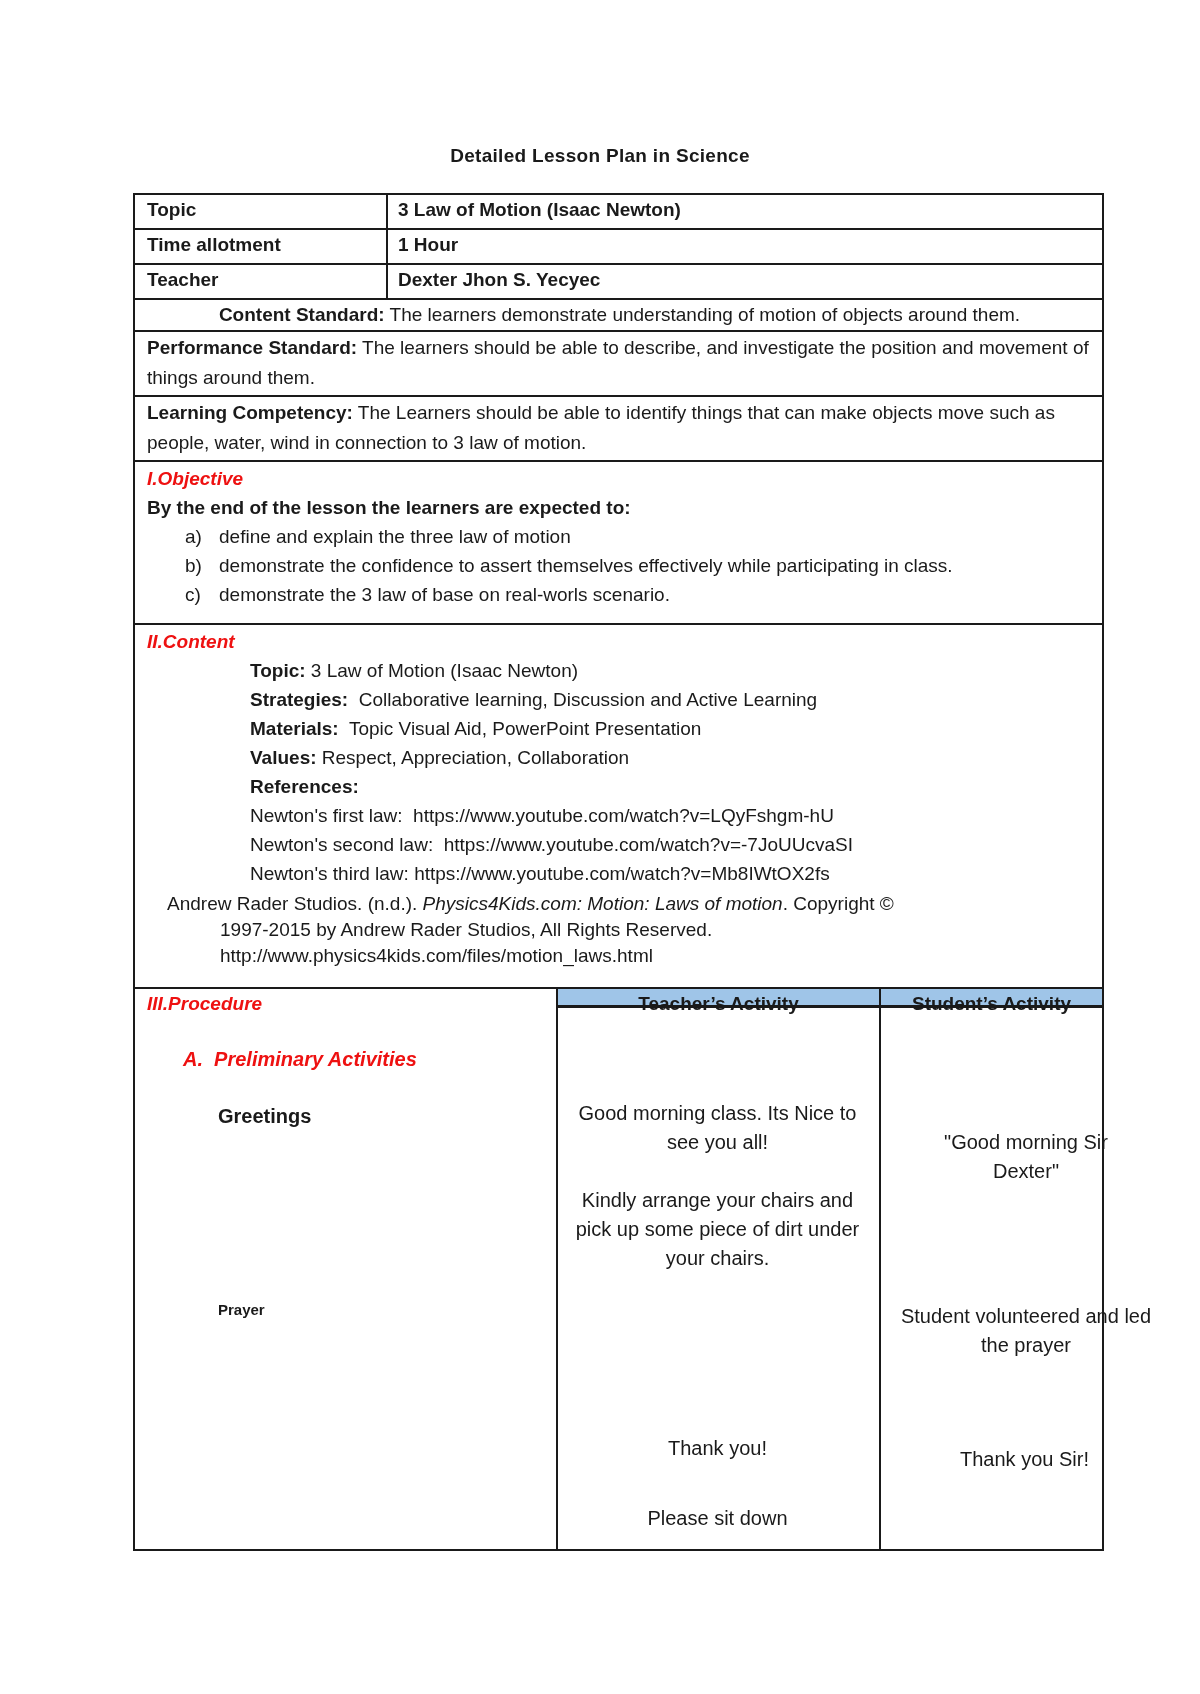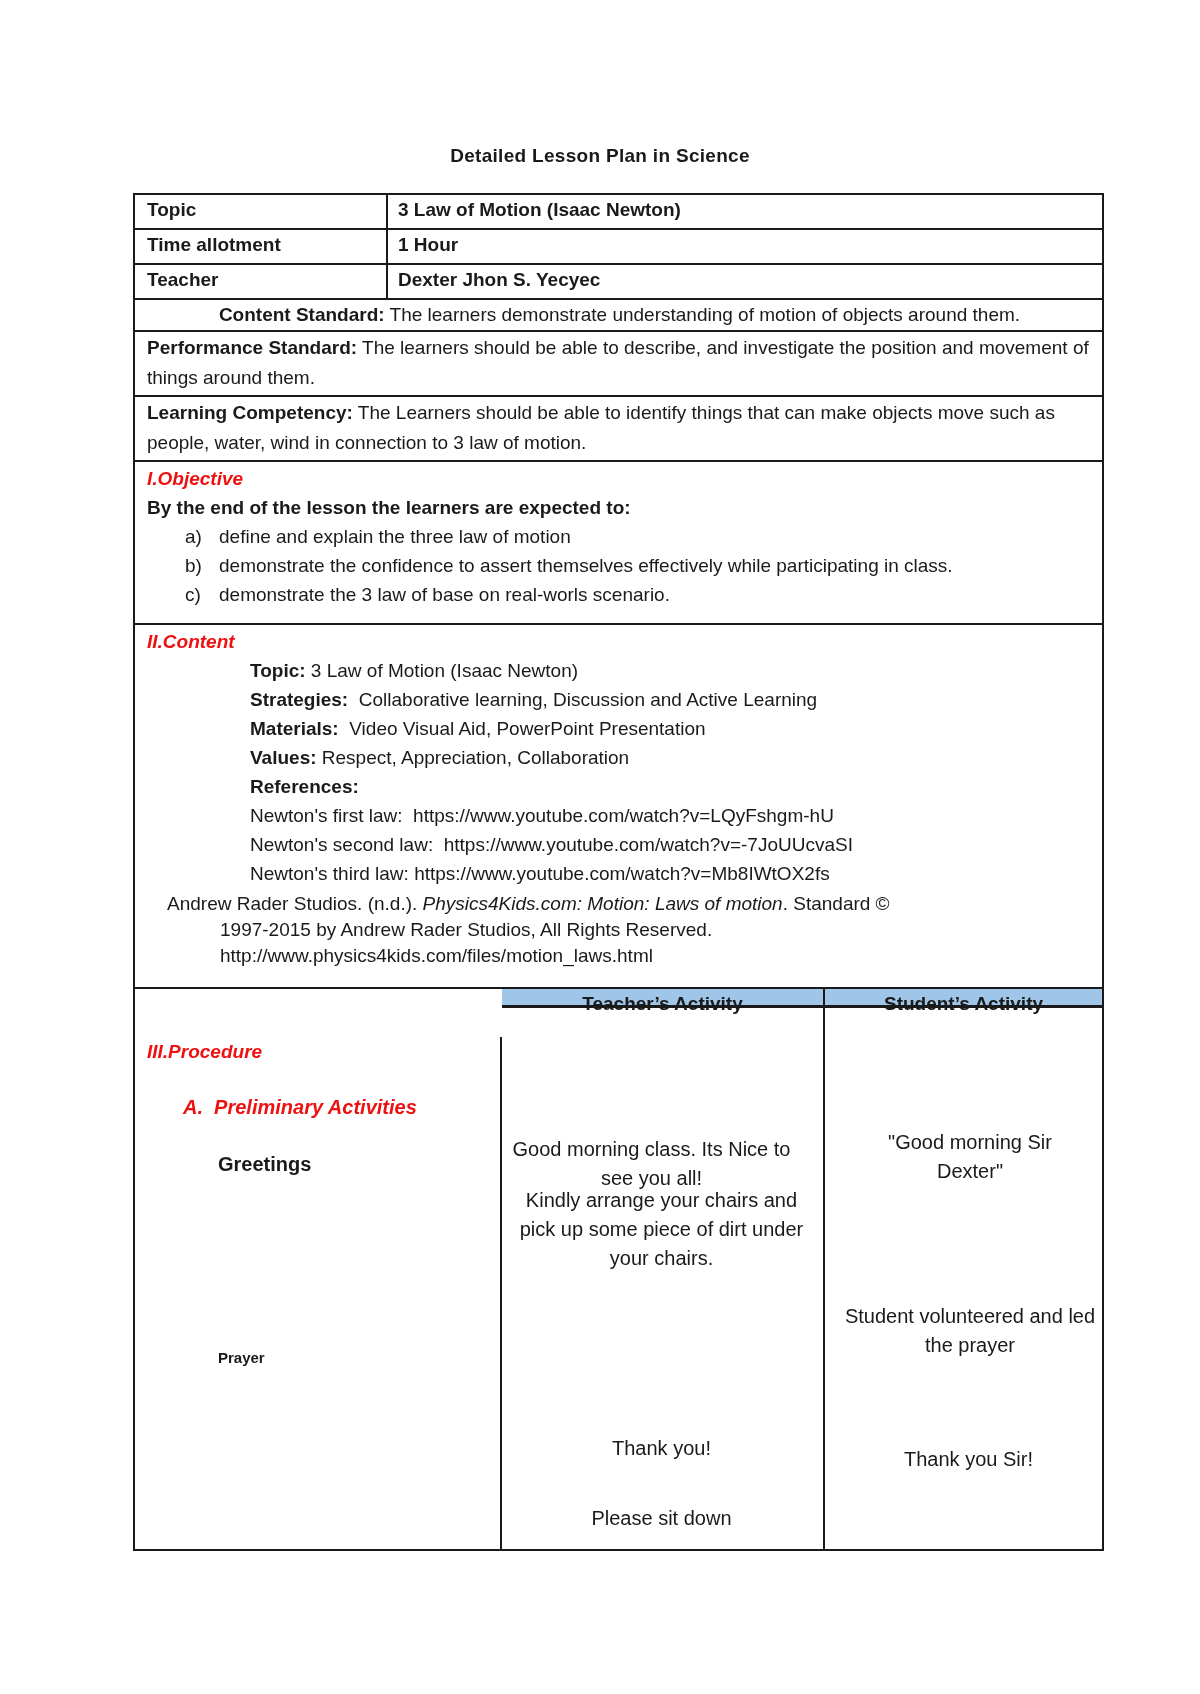--- a/index.html
+++ b/index.html
@@ -96,7 +96,7 @@
     <div class="red-heading">II.Content</div>
     <div class="ind"><span class="b">Topic:</span><span> 3 Law of Motion (Isaac Newton)</span></div>
     <div class="ind"><span class="b">Strategies:</span><span style="white-space:pre">  Collaborative learning, Discussion and Active Learning</span></div>
-    <div class="ind"><span class="b">Materials:</span><span style="white-space:pre">  Video Visual Aid, PowerPoint Presentation</span></div>
+    <div class="ind"><span class="b">Materials:</span><span style="white-space:pre">  Topic Visual Aid, PowerPoint Presentation</span></div>
     <div class="ind"><span class="b">Values:</span><span> Respect, Appreciation, Collaboration</span></div>
     <div class="ind b">References:</div>
     <div class="ind" style="white-space:pre">Newton's first law:  https://www.youtube.com/watch?v=LQyFshgm-hU</div>

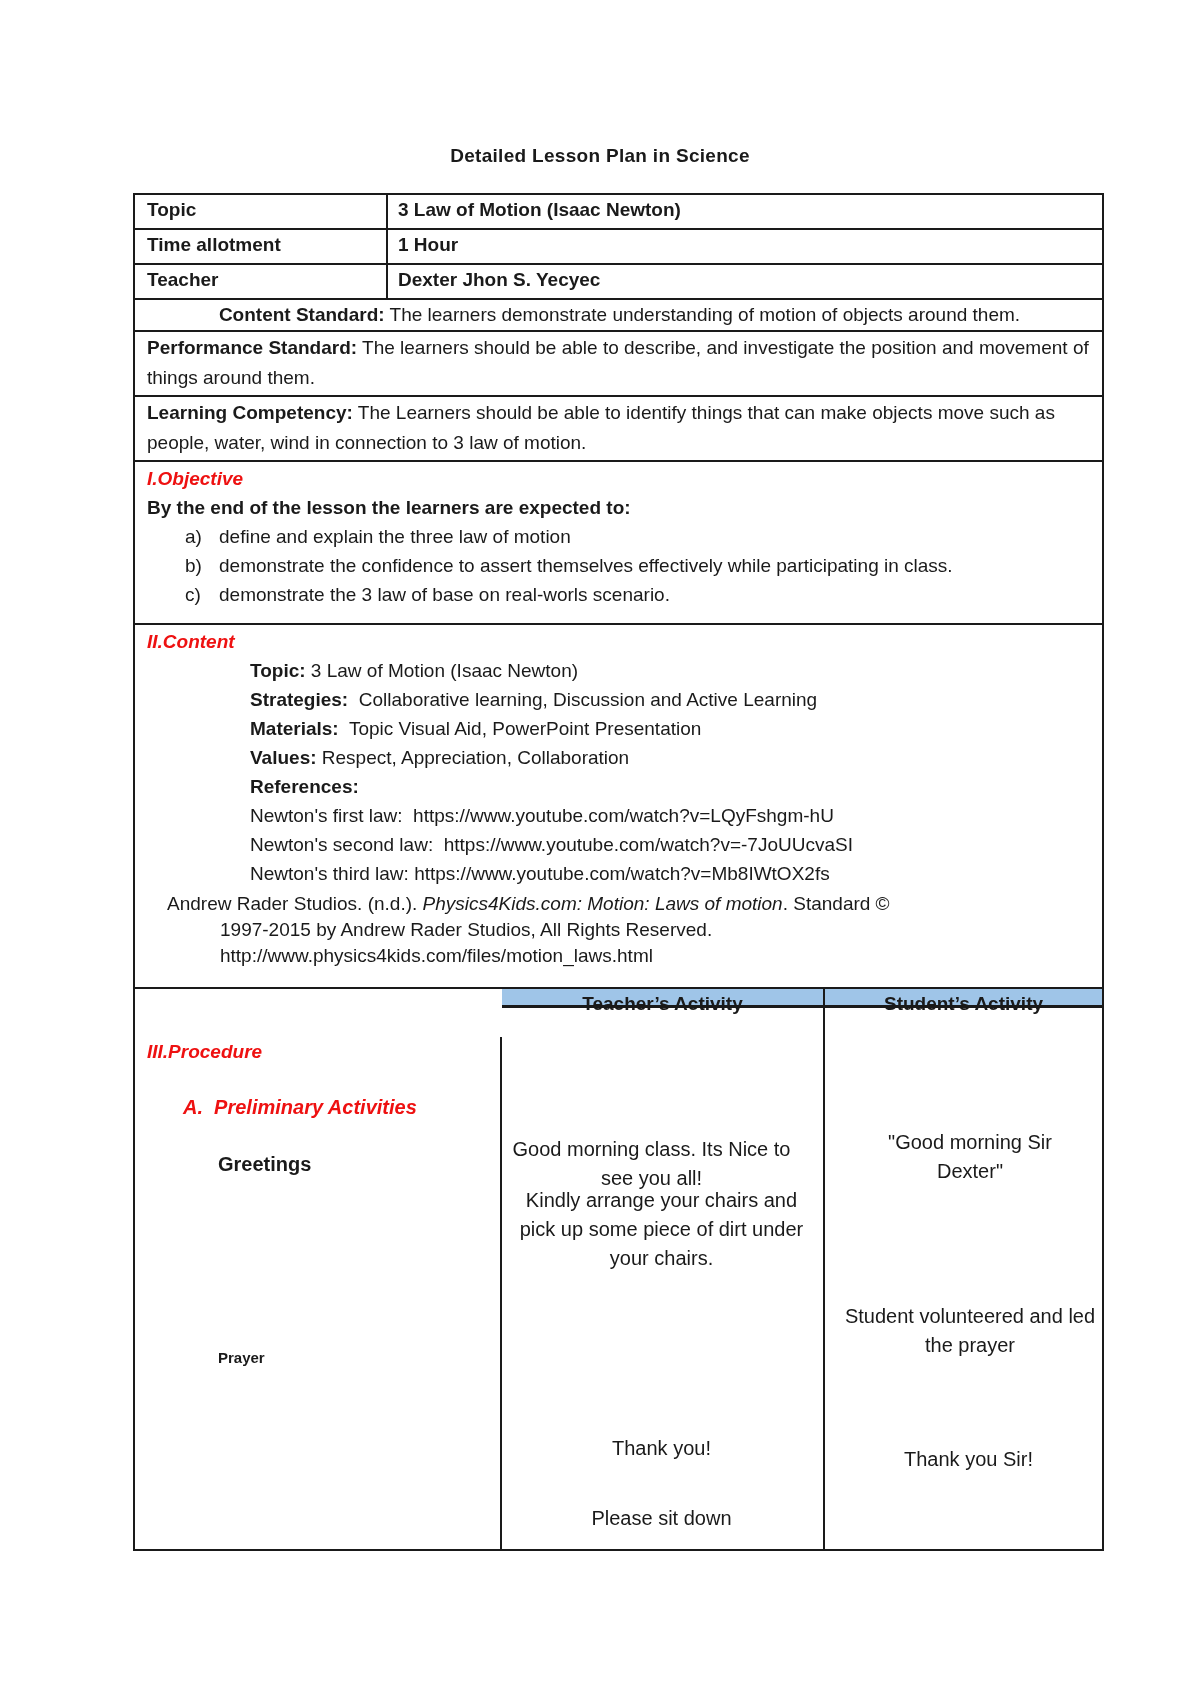--- a/index.html
+++ b/index.html
@@ -103,7 +103,7 @@
     <div class="ind" style="white-space:pre">Newton's second law:  https://www.youtube.com/watch?v=-7JoUUcvaSI</div>
     <div class="ind">Newton's third law: https://www.youtube.com/watch?v=Mb8IWtOX2fs</div>
     <div class="cite">
-      <span>Andrew Rader Studios. (n.d.). </span><i>Physics4Kids.com: Motion: Laws of motion</i><span>. Standard ©</span>
+      <span>Andrew Rader Studios. (n.d.). </span><i>Physics4Kids.com: Motion: Laws of motion</i><span>. Copyright ©</span>
       <div class="cont">1997-2015 by Andrew Rader Studios, All Rights Reserved.</div>
       <div class="cont">http://www.physics4kids.com/files/motion_laws.html</div>
     </div>

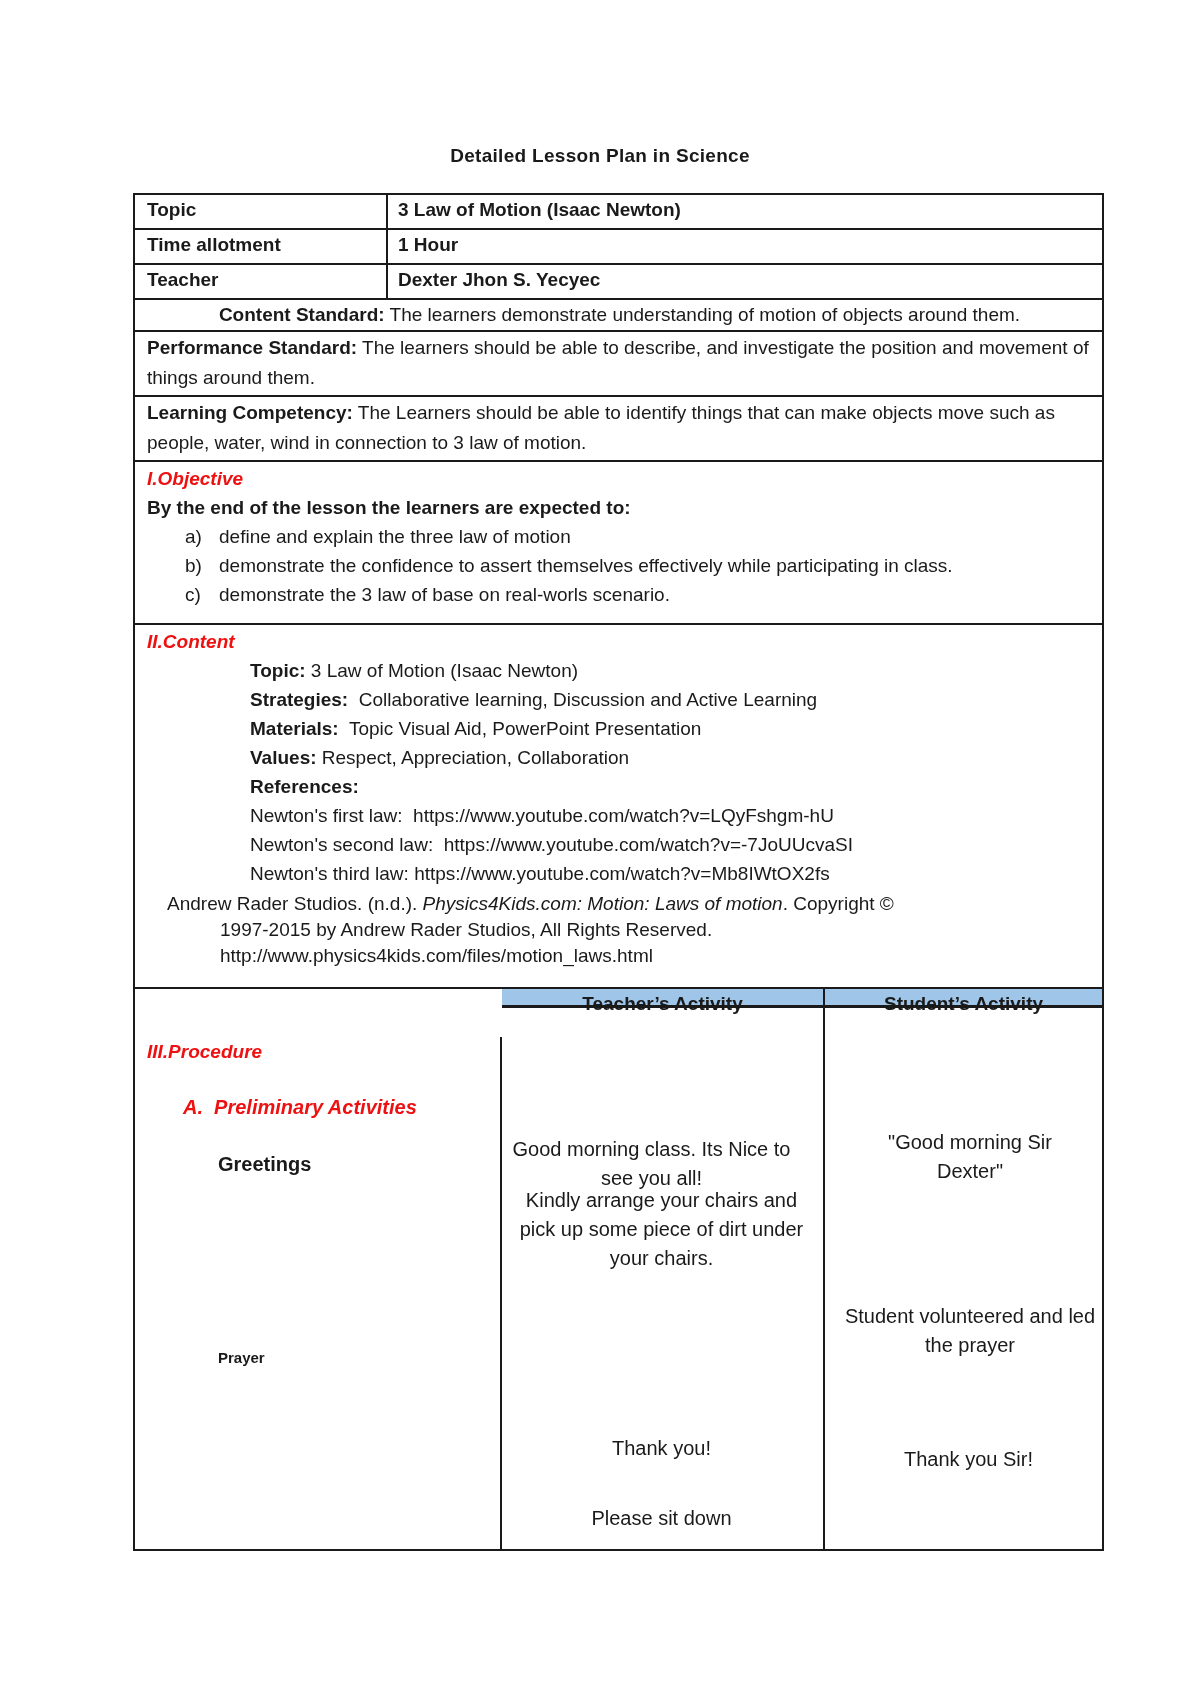--- a/index.html
+++ b/index.html
@@ -33,7 +33,7 @@
   .content .cite { padding-left: 20px; margin-top: 3px; line-height: 26px; }
   .content .cite .cont { padding-left: 53px; }
   .proc { display: flex; height: 560px; }
-  .proc .c1 { width: 367px; border-right: 2px solid #1a1a1a; box-sizing: border-box; position: relative; margin-top: 48px; }
+  .proc .c1 { width: 423px; border-right: 2px solid #1a1a1a; box-sizing: border-box; position: relative; }
   .proc .c2 { width: 323px; border-right: 2px solid #1a1a1a; box-sizing: border-box; position: relative; }
   .proc .c3 { flex: 1; position: relative; border-radius: 15px; }
   .hdr-cell {

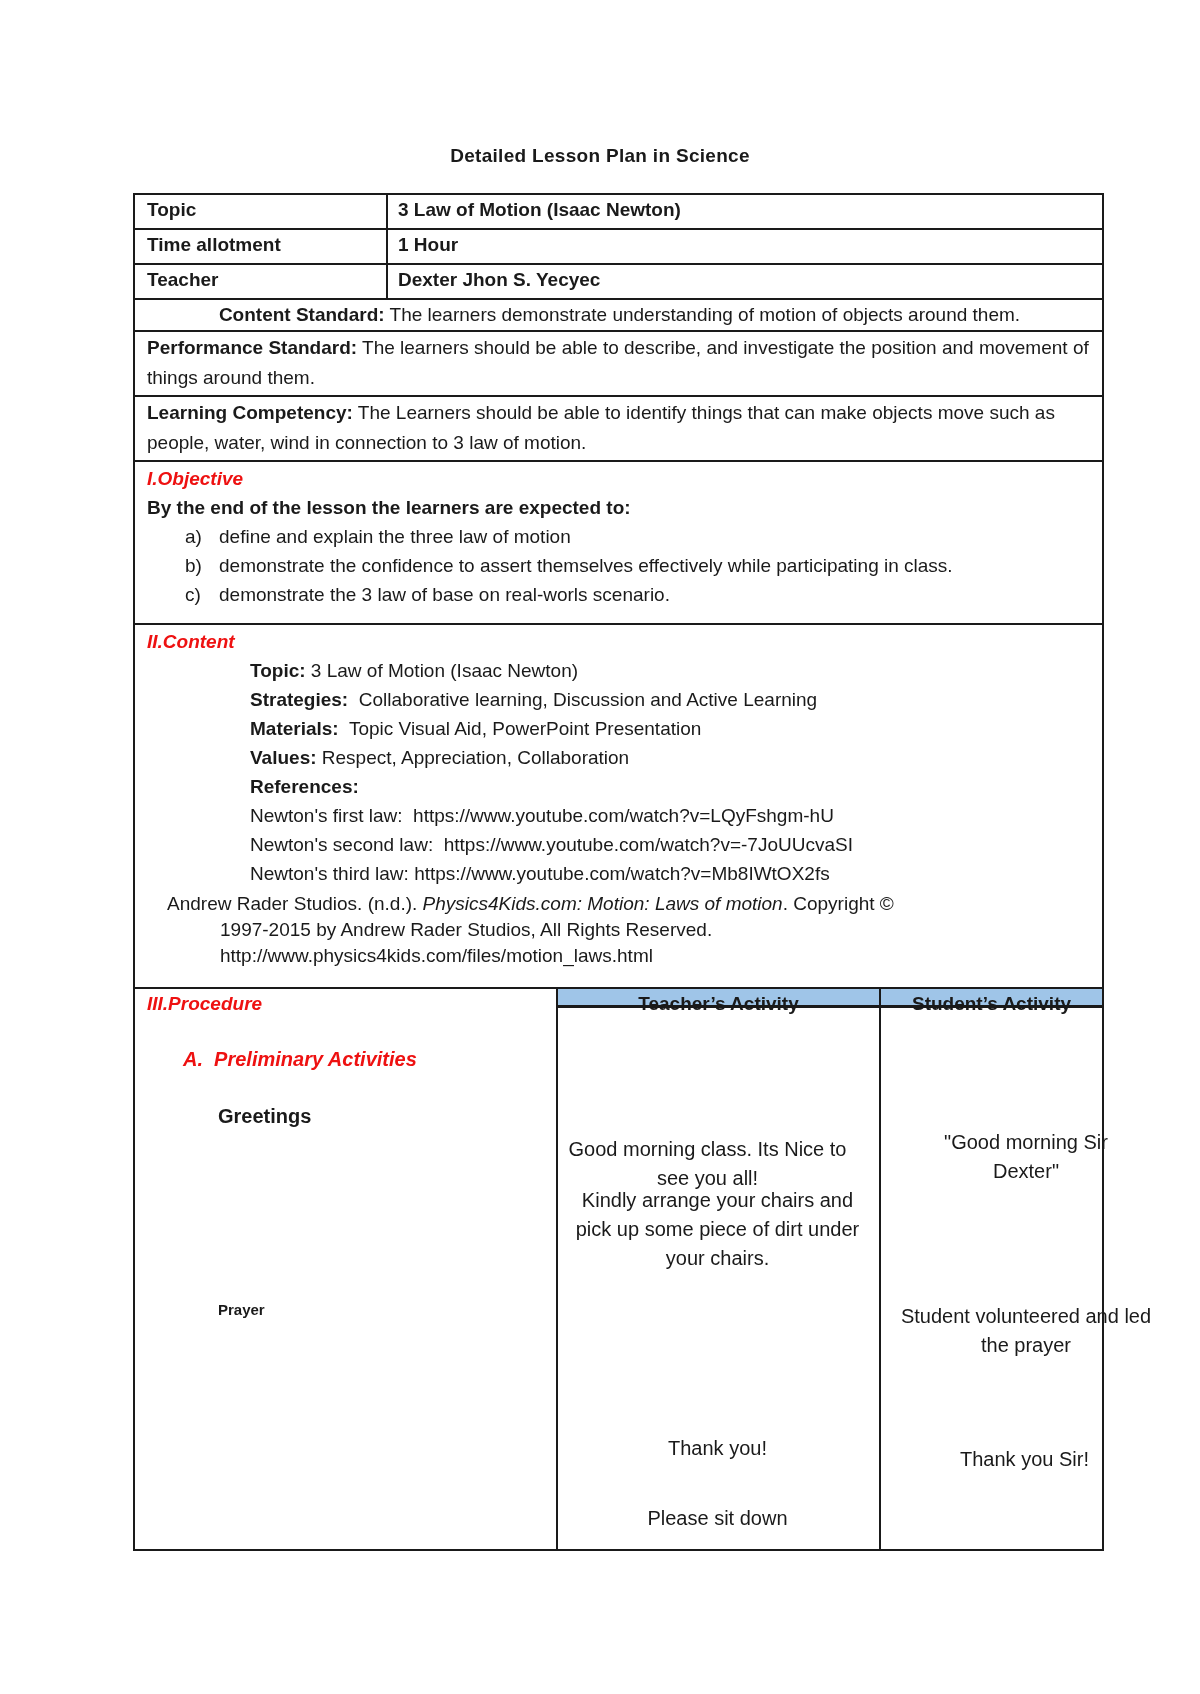--- a/index.html
+++ b/index.html
@@ -118,7 +118,7 @@
     </div>
     <div class="c2">
       <div class="hdr-cell">Teacher’s Activity</div>
-      <div class="abs ctext" style="left:8px;width:283px;top:110px;margin-top:36px;">Good morning class. Its Nice to see you all!</div>
+      <div class="abs ctext" style="left:18px;width:283px;top:110px;">Good morning class. Its Nice to see you all!</div>
       <div class="abs ctext" style="left:8px;width:303px;top:197px;">Kindly arrange your chairs and pick up some piece of dirt under your chairs.</div>
       <div class="abs ctext" style="left:0;width:319px;top:445px;">Thank you!</div>
       <div class="abs ctext" style="left:0;width:319px;top:515px;">Please sit down</div>

